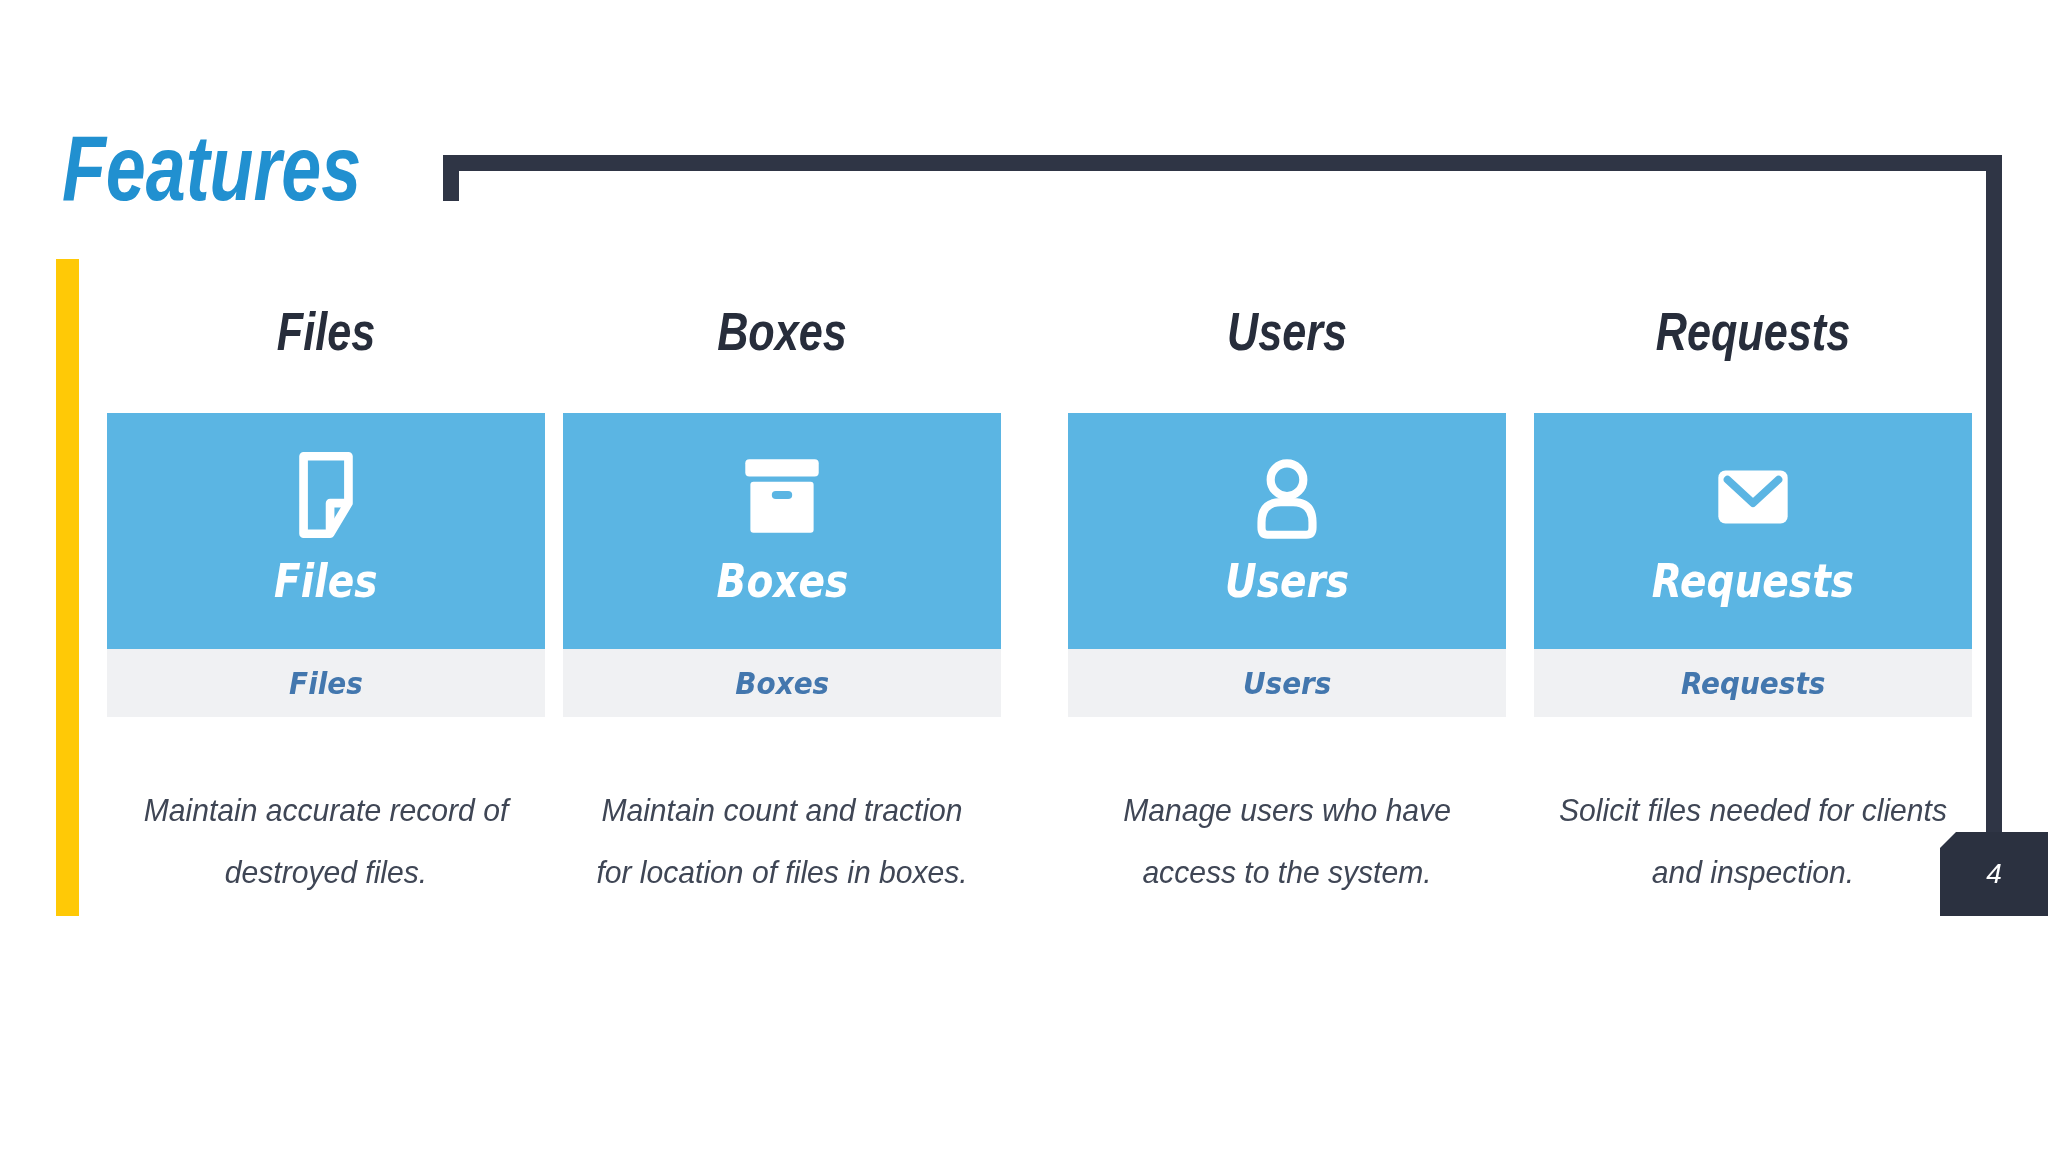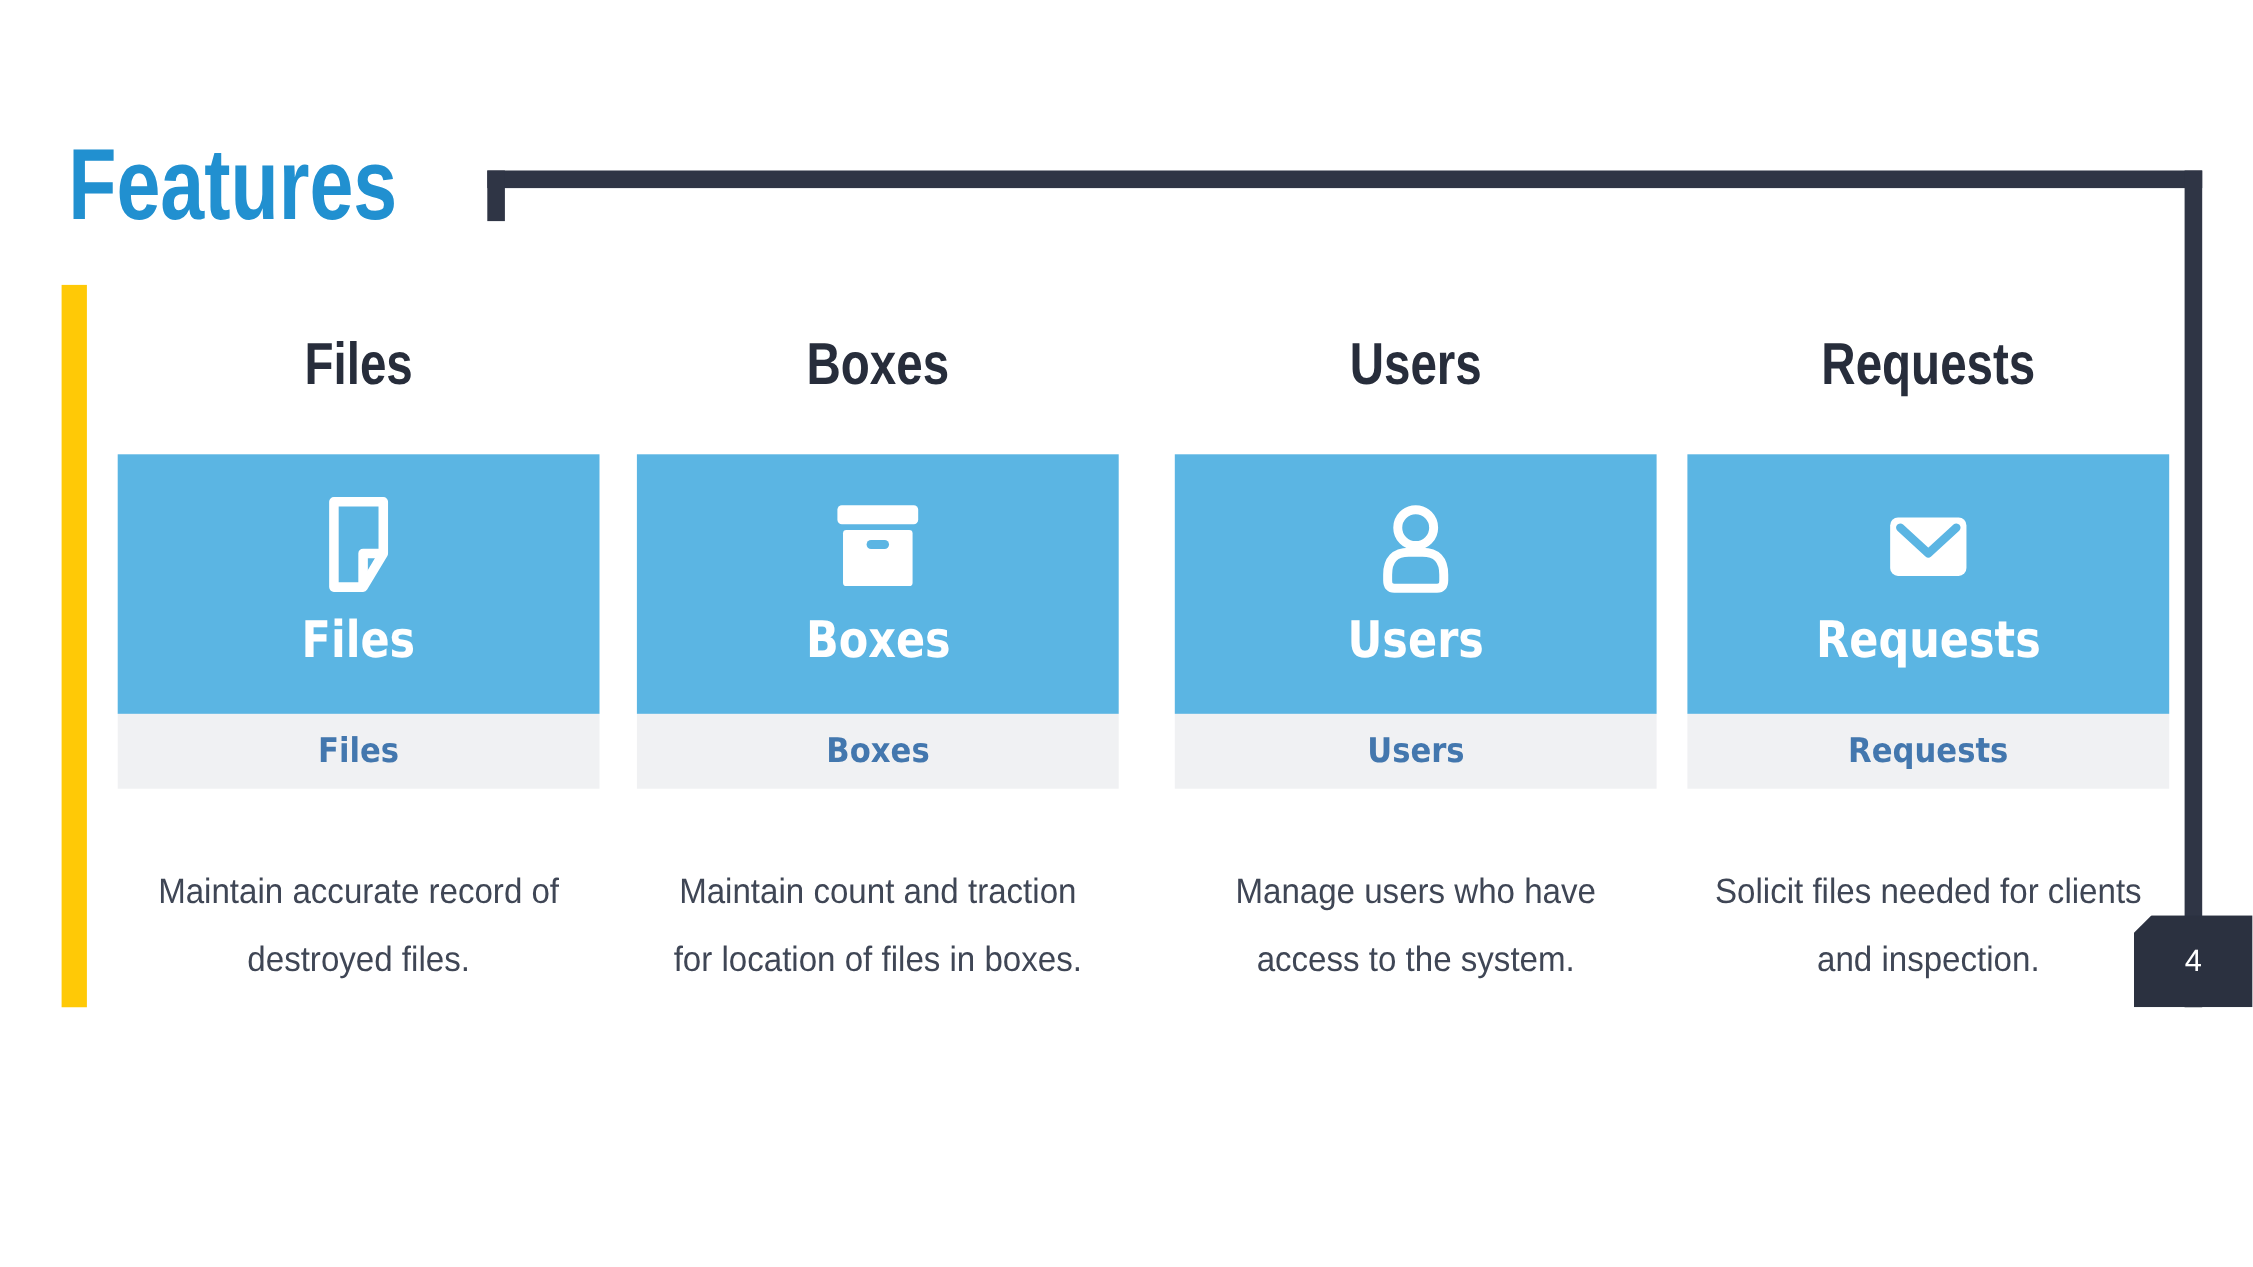--- a/index.html
+++ b/index.html
@@ -5,7 +5,7 @@
   html,body{margin:0;padding:0;background:#fff;}
   .slide{
     position:relative;width:2048px;height:916px;background:#ffffff;
-    overflow:hidden;font-family:"Liberation Sans",sans-serif;
+    overflow:hidden;font-family:"Liberation Sans",sans-serif;font-style:italic;
   }
   
   .main-title{

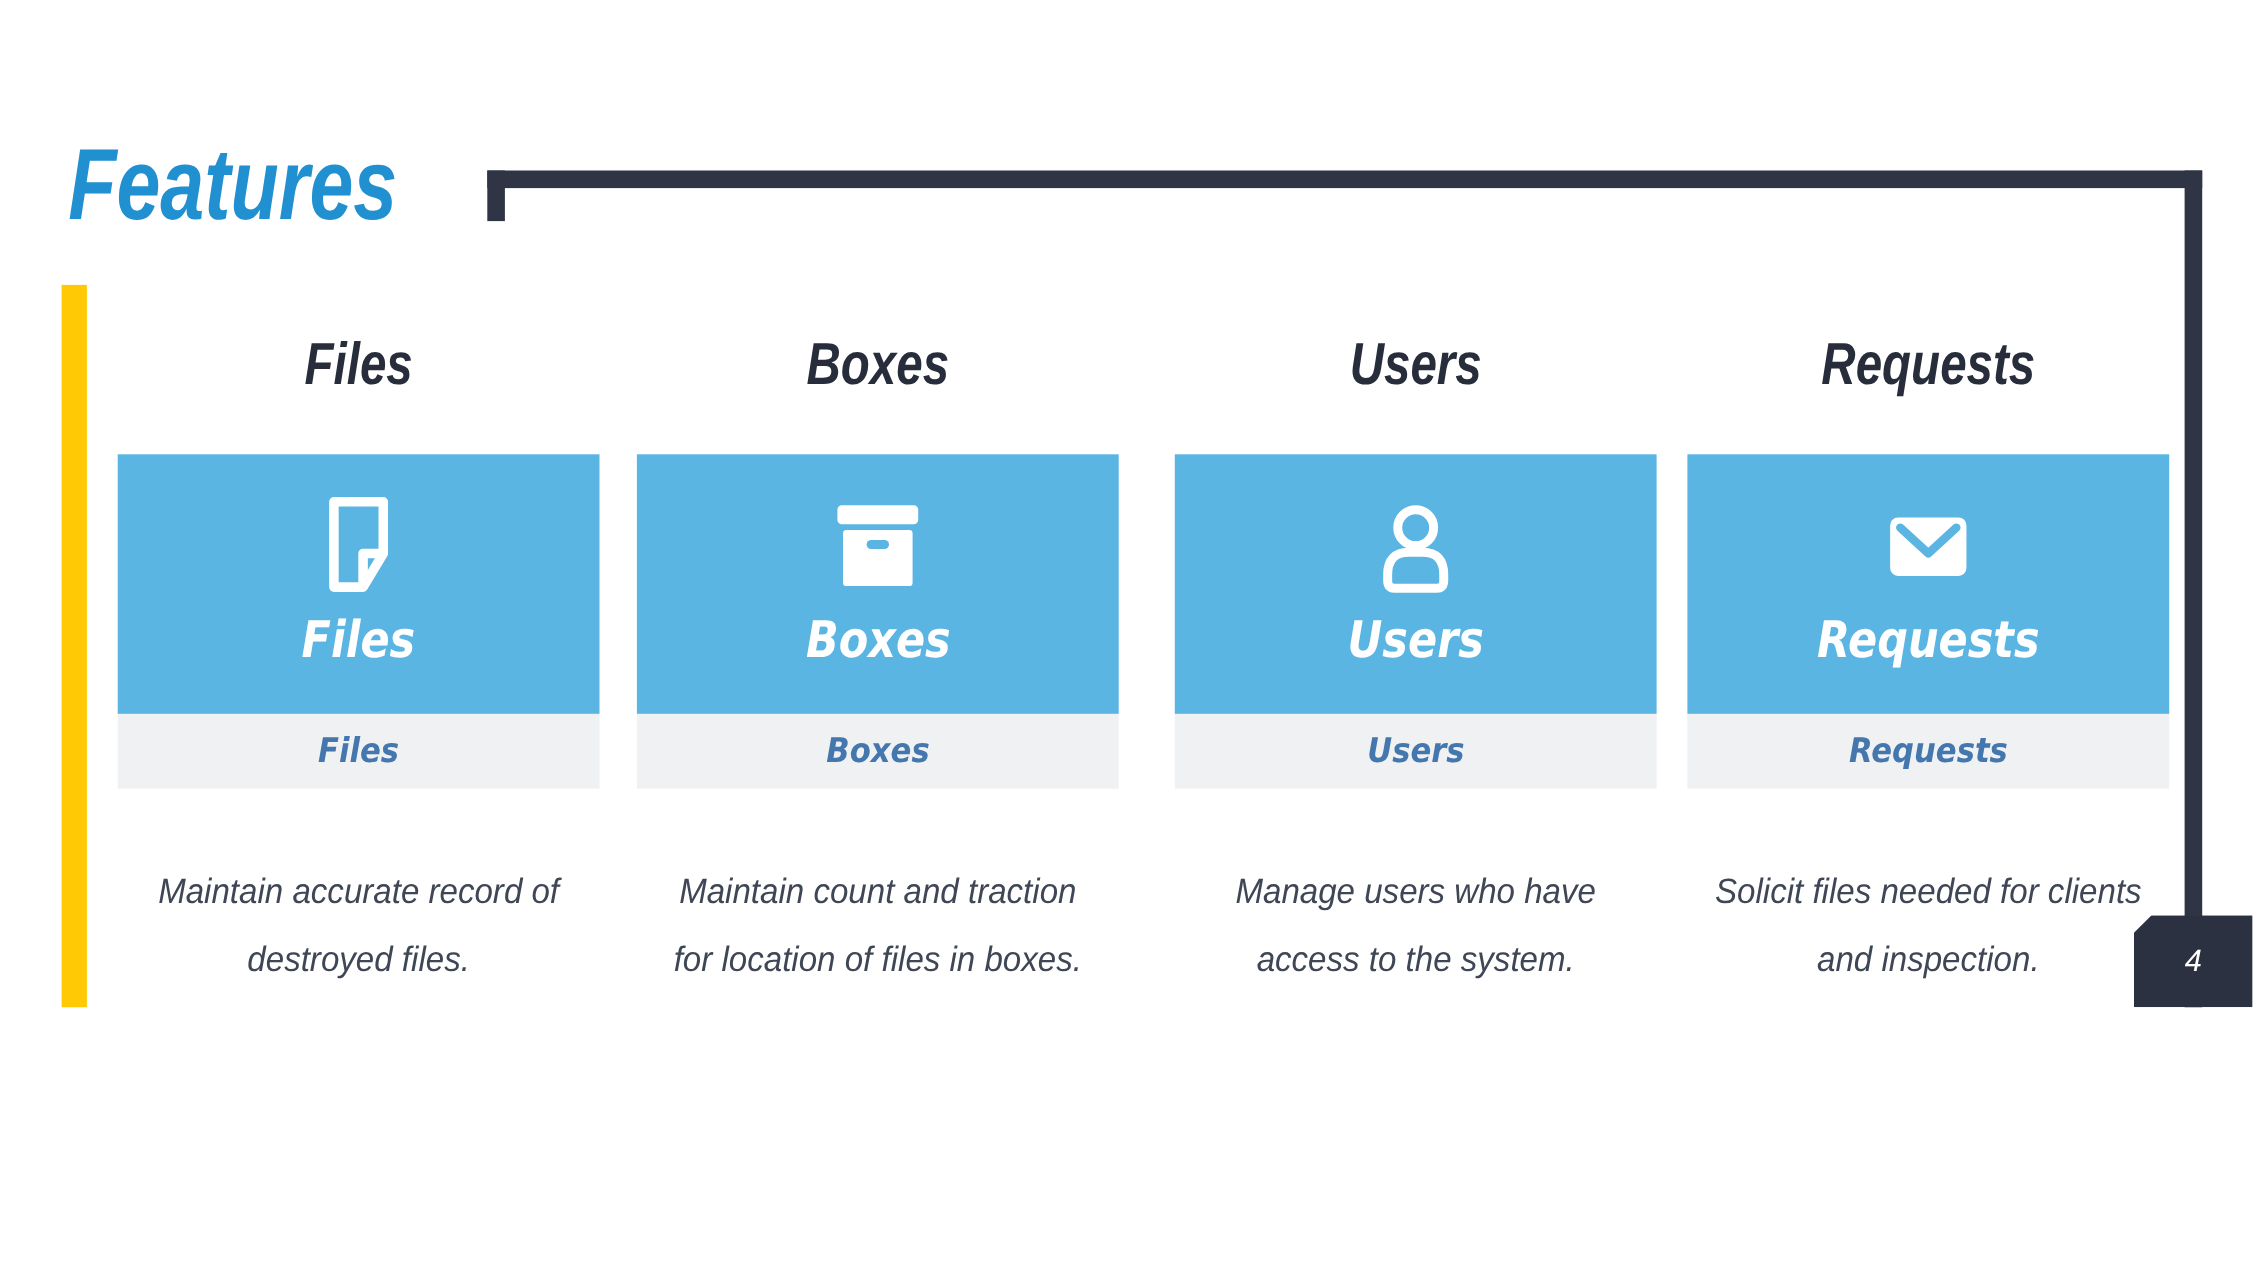--- a/index.html
+++ b/index.html
@@ -25,7 +25,7 @@
   .ybar-horiz{left:56px;top:1012px;width:1852px;height:38px;}
   
   .card{position:absolute;top:285px;width:438px;height:660px;}
-  .card.pos1{left:107px;}  .card.pos2{left:563px;margin-left:16px;}
+  .card.pos1{left:107px;}  .card.pos2{left:563px;}
   .card.pos3{left:1068px;}.card.pos4{left:1534px;}
   .card-title{
     position:absolute;left:0;top:0;width:100%;margin:0;

